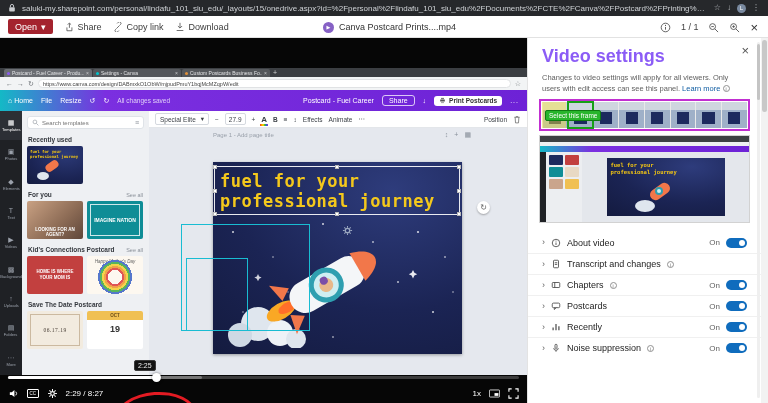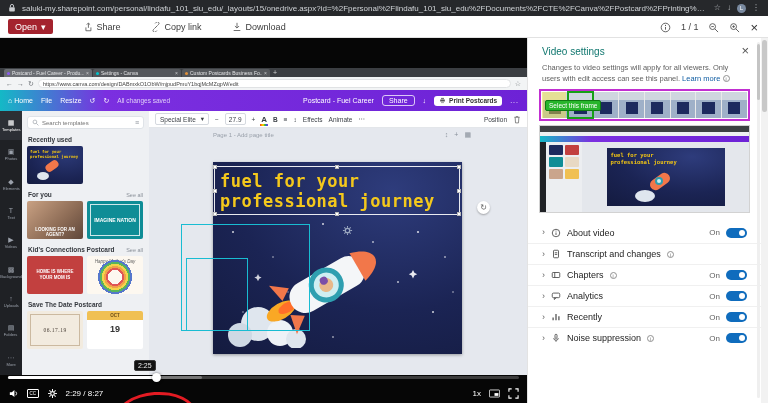--- a/index.html
+++ b/index.html
@@ -14,7 +14,7 @@
   .avatar { width:9px; height:9px; border-radius:50%; background:#7a8aa0; color:#fff; font-size:6px; text-align:center; line-height:9px; }
 
   
-  .cmdbar { position:absolute; left:0; top:16px; width:768px; height:22px; background:#fff; border-bottom:1px solid #e2e2e2; display:flex; align-items:center; padding:0 8px; gap:30px; }
+  .cmdbar { position:absolute; left:0; top:16px; width:768px; height:22px; background:#fff; border-bottom:1px solid #e2e2e2; display:flex; align-items:center; padding:0 8px; gap:11px; }
   .open-btn { background:#a4232e; color:#fff; font-size:9px; border:none; border-radius:2px; height:15px; padding:0 7px; display:flex; align-items:center; gap:4px; cursor:pointer; font-family:inherit; }
   .cmd { display:flex; align-items:center; gap:4px; font-size:9px; color:#3b3b3b; }
   .cmd svg { width:10px; height:10px; }

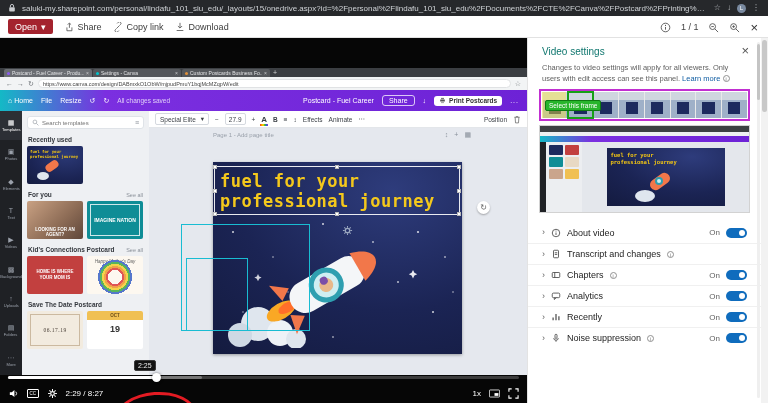--- a/index.html
+++ b/index.html
@@ -226,6 +226,10 @@
         </svg>
       <span>Download</span>
     </div>
+    <div class="file-tab">
+      <span class="file-ico">▶</span>
+      <span>Canva Postcard Prints....mp4</span>
+    </div>
     <div class="cmd-right">
       <svg viewBox="0 0 12 12">
           <circle cx="6" cy="6" r="4.7" fill="none" stroke="#555"></circle>

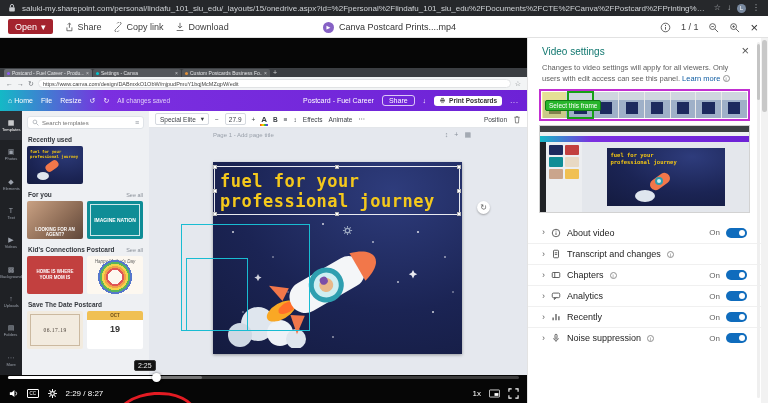--- a/index.html
+++ b/index.html
@@ -134,7 +134,7 @@
   
   .panel { position:absolute; left:527px; top:0; width:234px; height:365px; background:#fff; border-left:1px solid #e3e3e3; overflow:hidden; }
   .p-head { position:relative; padding:8px 14px 4px 14px; }
-  .p-title { font-size:10px; font-weight:normal; color:#0f766e; }
+  .p-title { font-size:18px; font-weight:bold; color:#8b5cf6; }
   .p-close { position:absolute; right:12px; top:6px; font-size:13px; color:#555; line-height:1; }
   .p-desc { margin:2px 14px 0 14px; font-size:7.5px; color:#616161; line-height:1.4; }
   .p-desc a { color:#115ea3; text-decoration:none; }

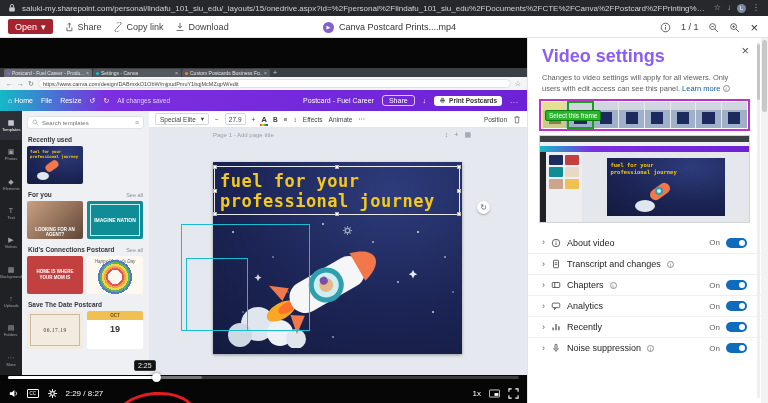--- a/index.html
+++ b/index.html
@@ -631,7 +631,7 @@
               <rect x="1.5" y="2.5" width="9" height="5.5" rx="1.5" fill="none" stroke="#444"></rect>
               <path d="M4 8v2.2L6.3 8" fill="none" stroke="#444"></path>
             </svg>
-          <span class="row-label">Analytics</span>
+          <span class="row-label">Postcards</span>
           <span class="row-grow"></span>
           <span class="on-lb">On</span>
           <span class="toggle"></span>

